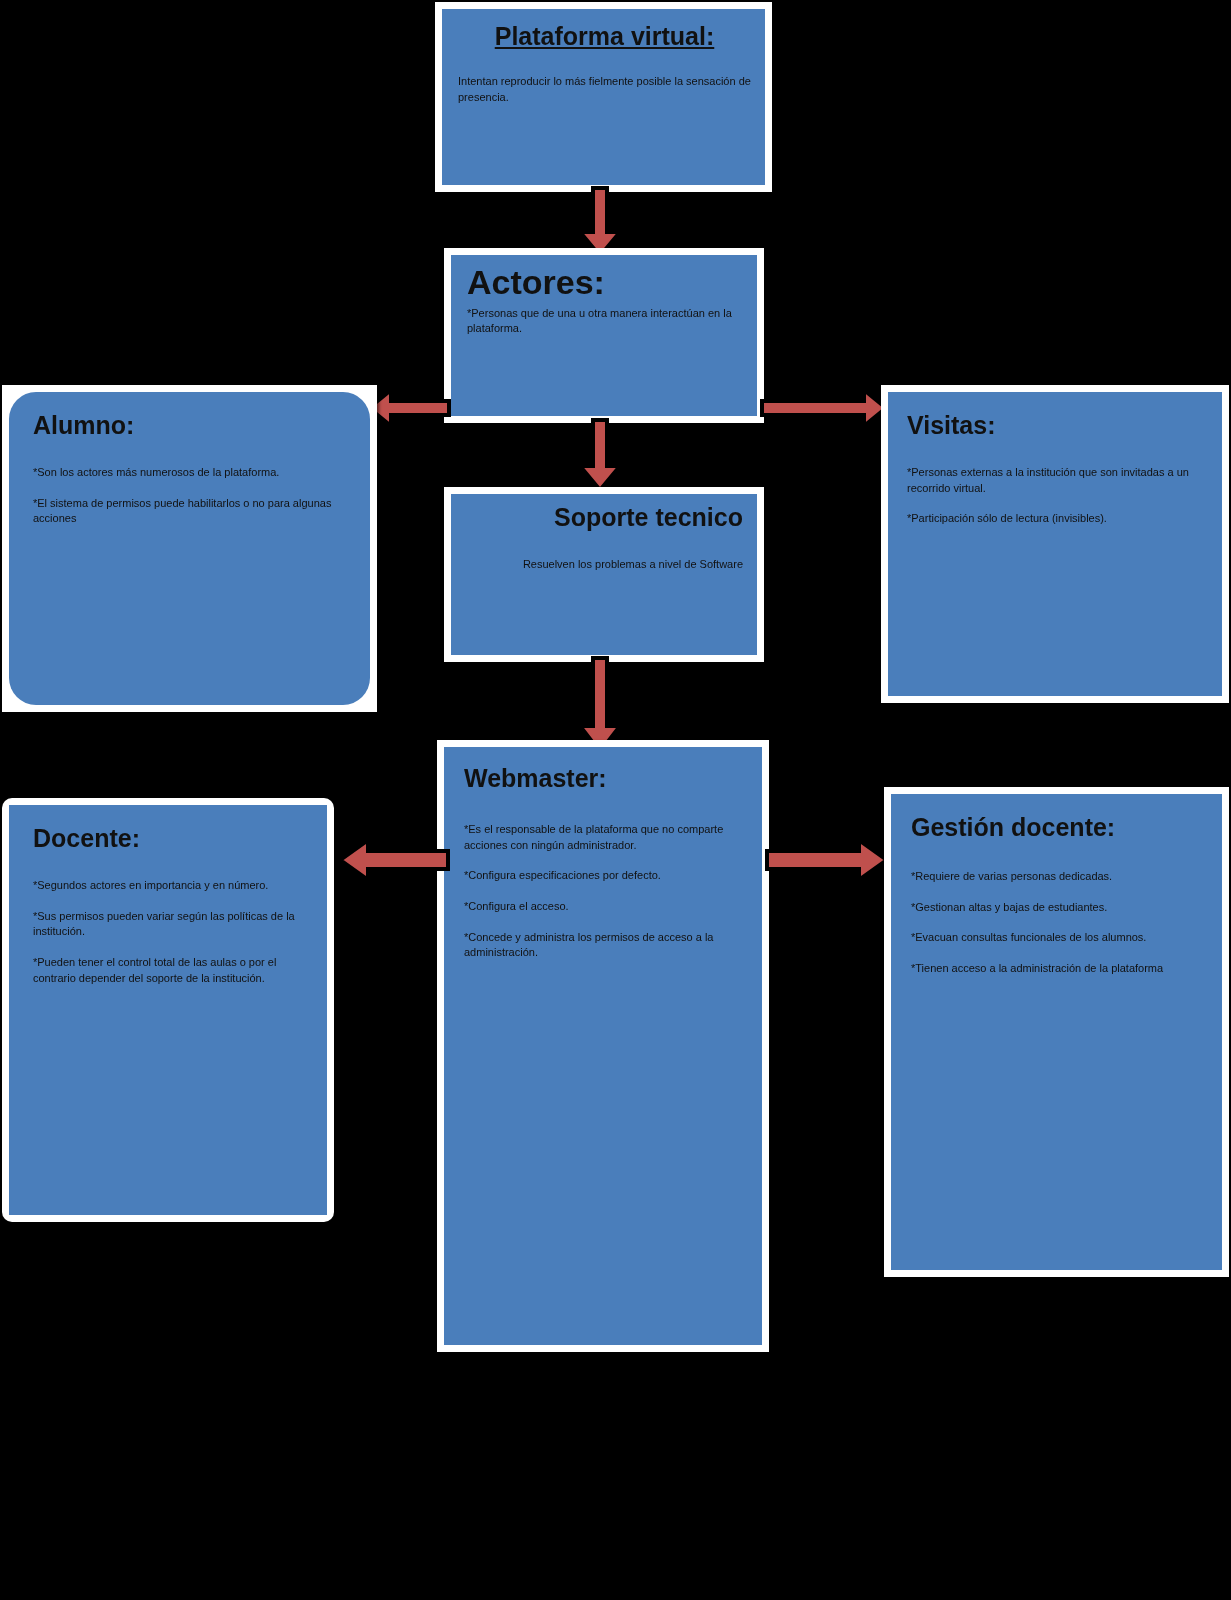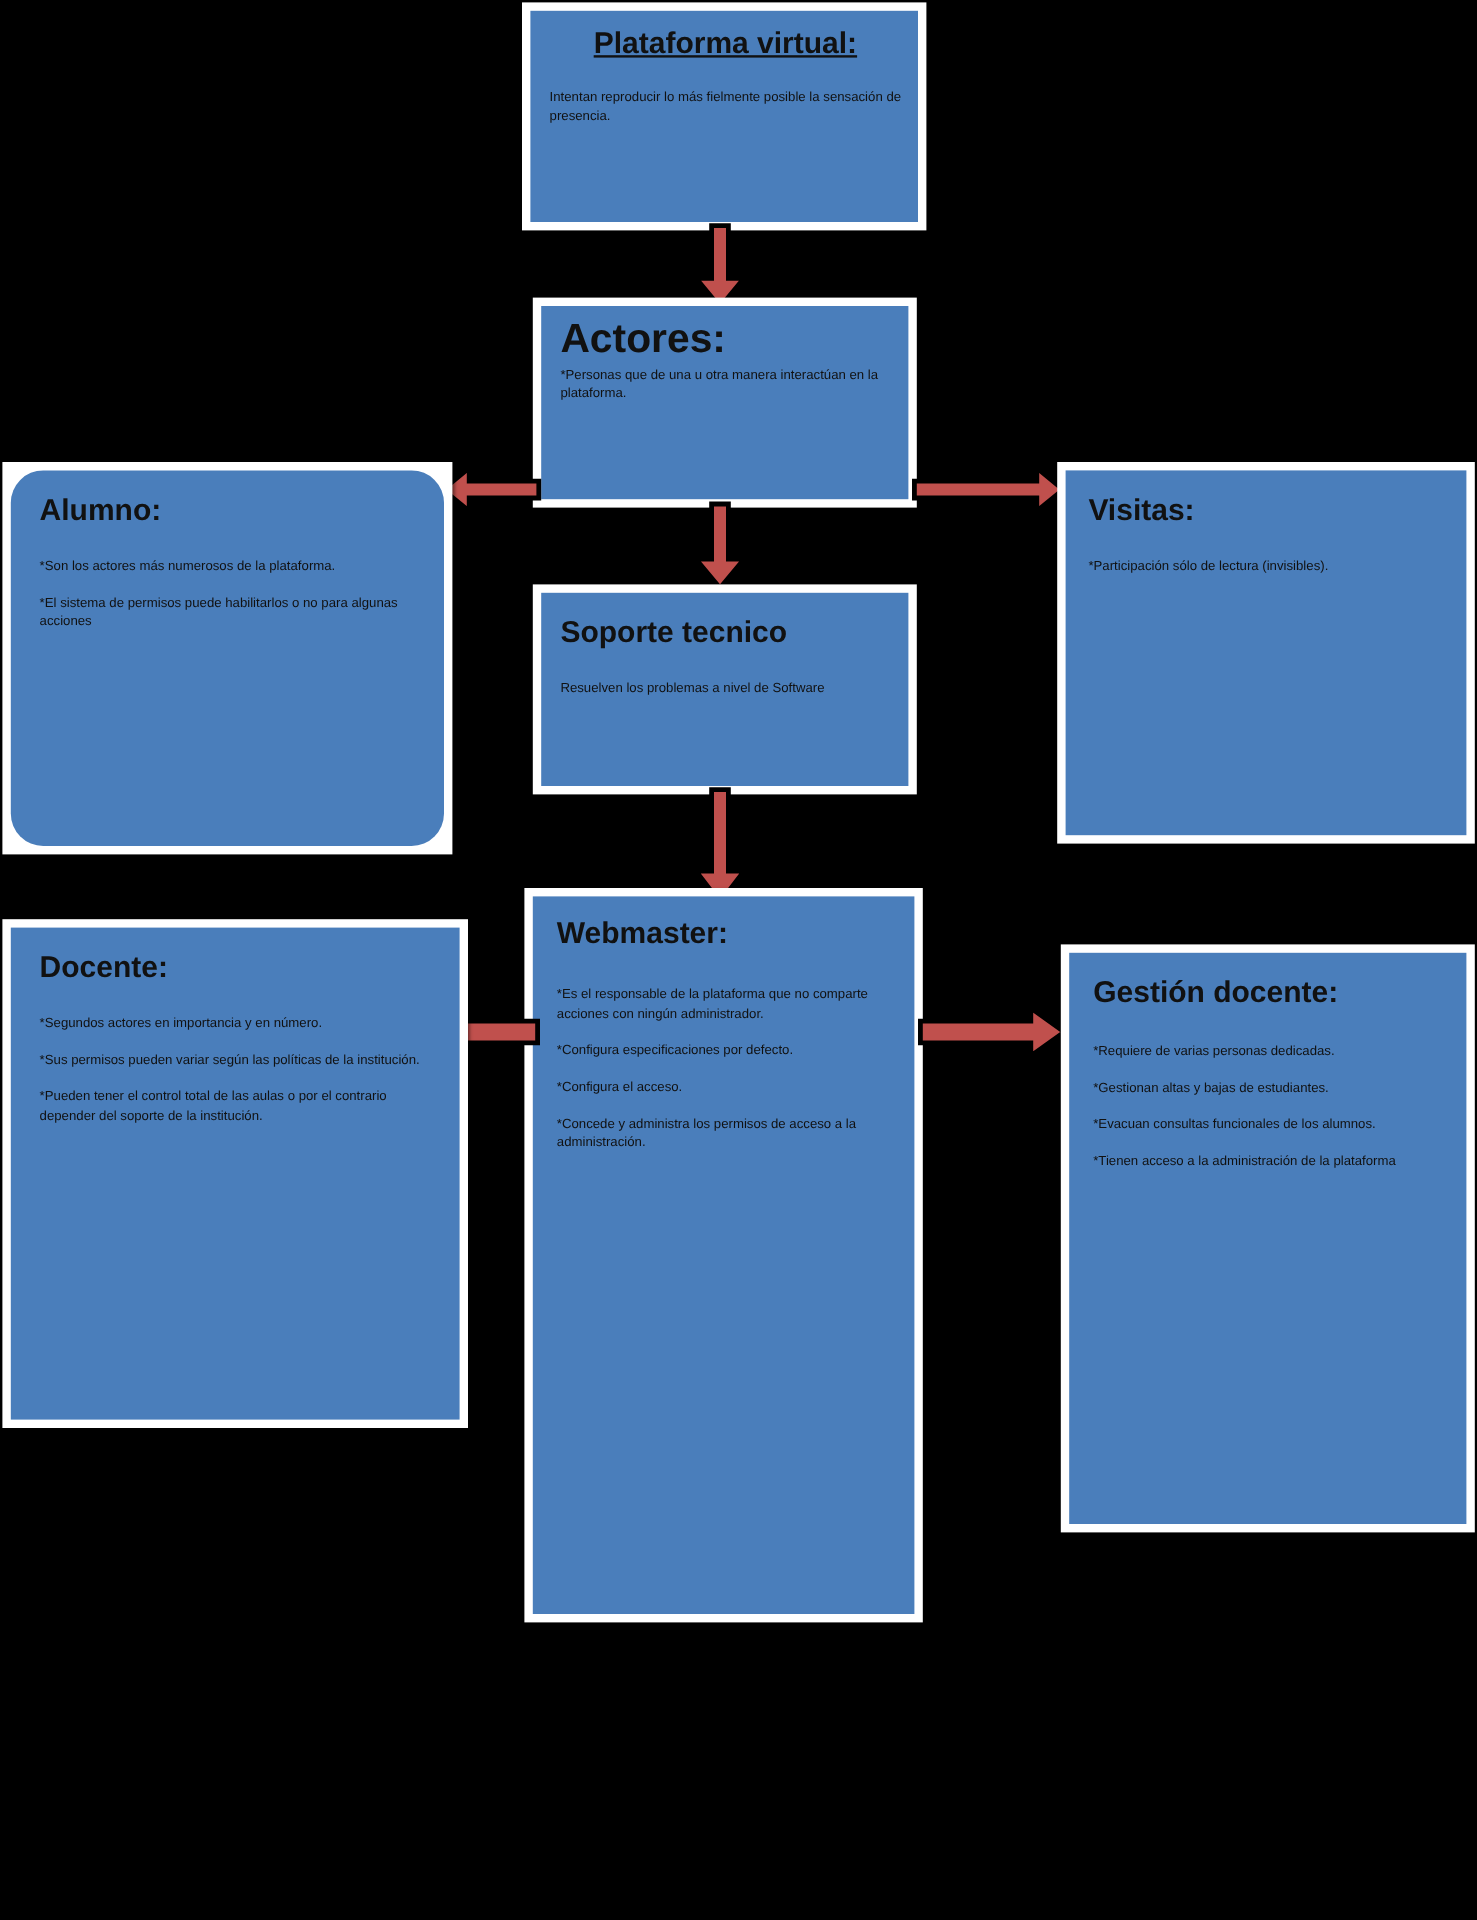--- a/index.html
+++ b/index.html
@@ -107,6 +107,7 @@
     <div class="node-inner" style="padding-left:19px; padding-top:18px;">
       <div class="node-title">Visitas:</div>
       <div style="height:18px;"></div>
+      <p class="para">*Personas externas a la institución que son invitadas a un recorrido virtual.</p>
       <p class="para">*Participación sólo de lectura (invisibles).</p>
     </div>
   </div>

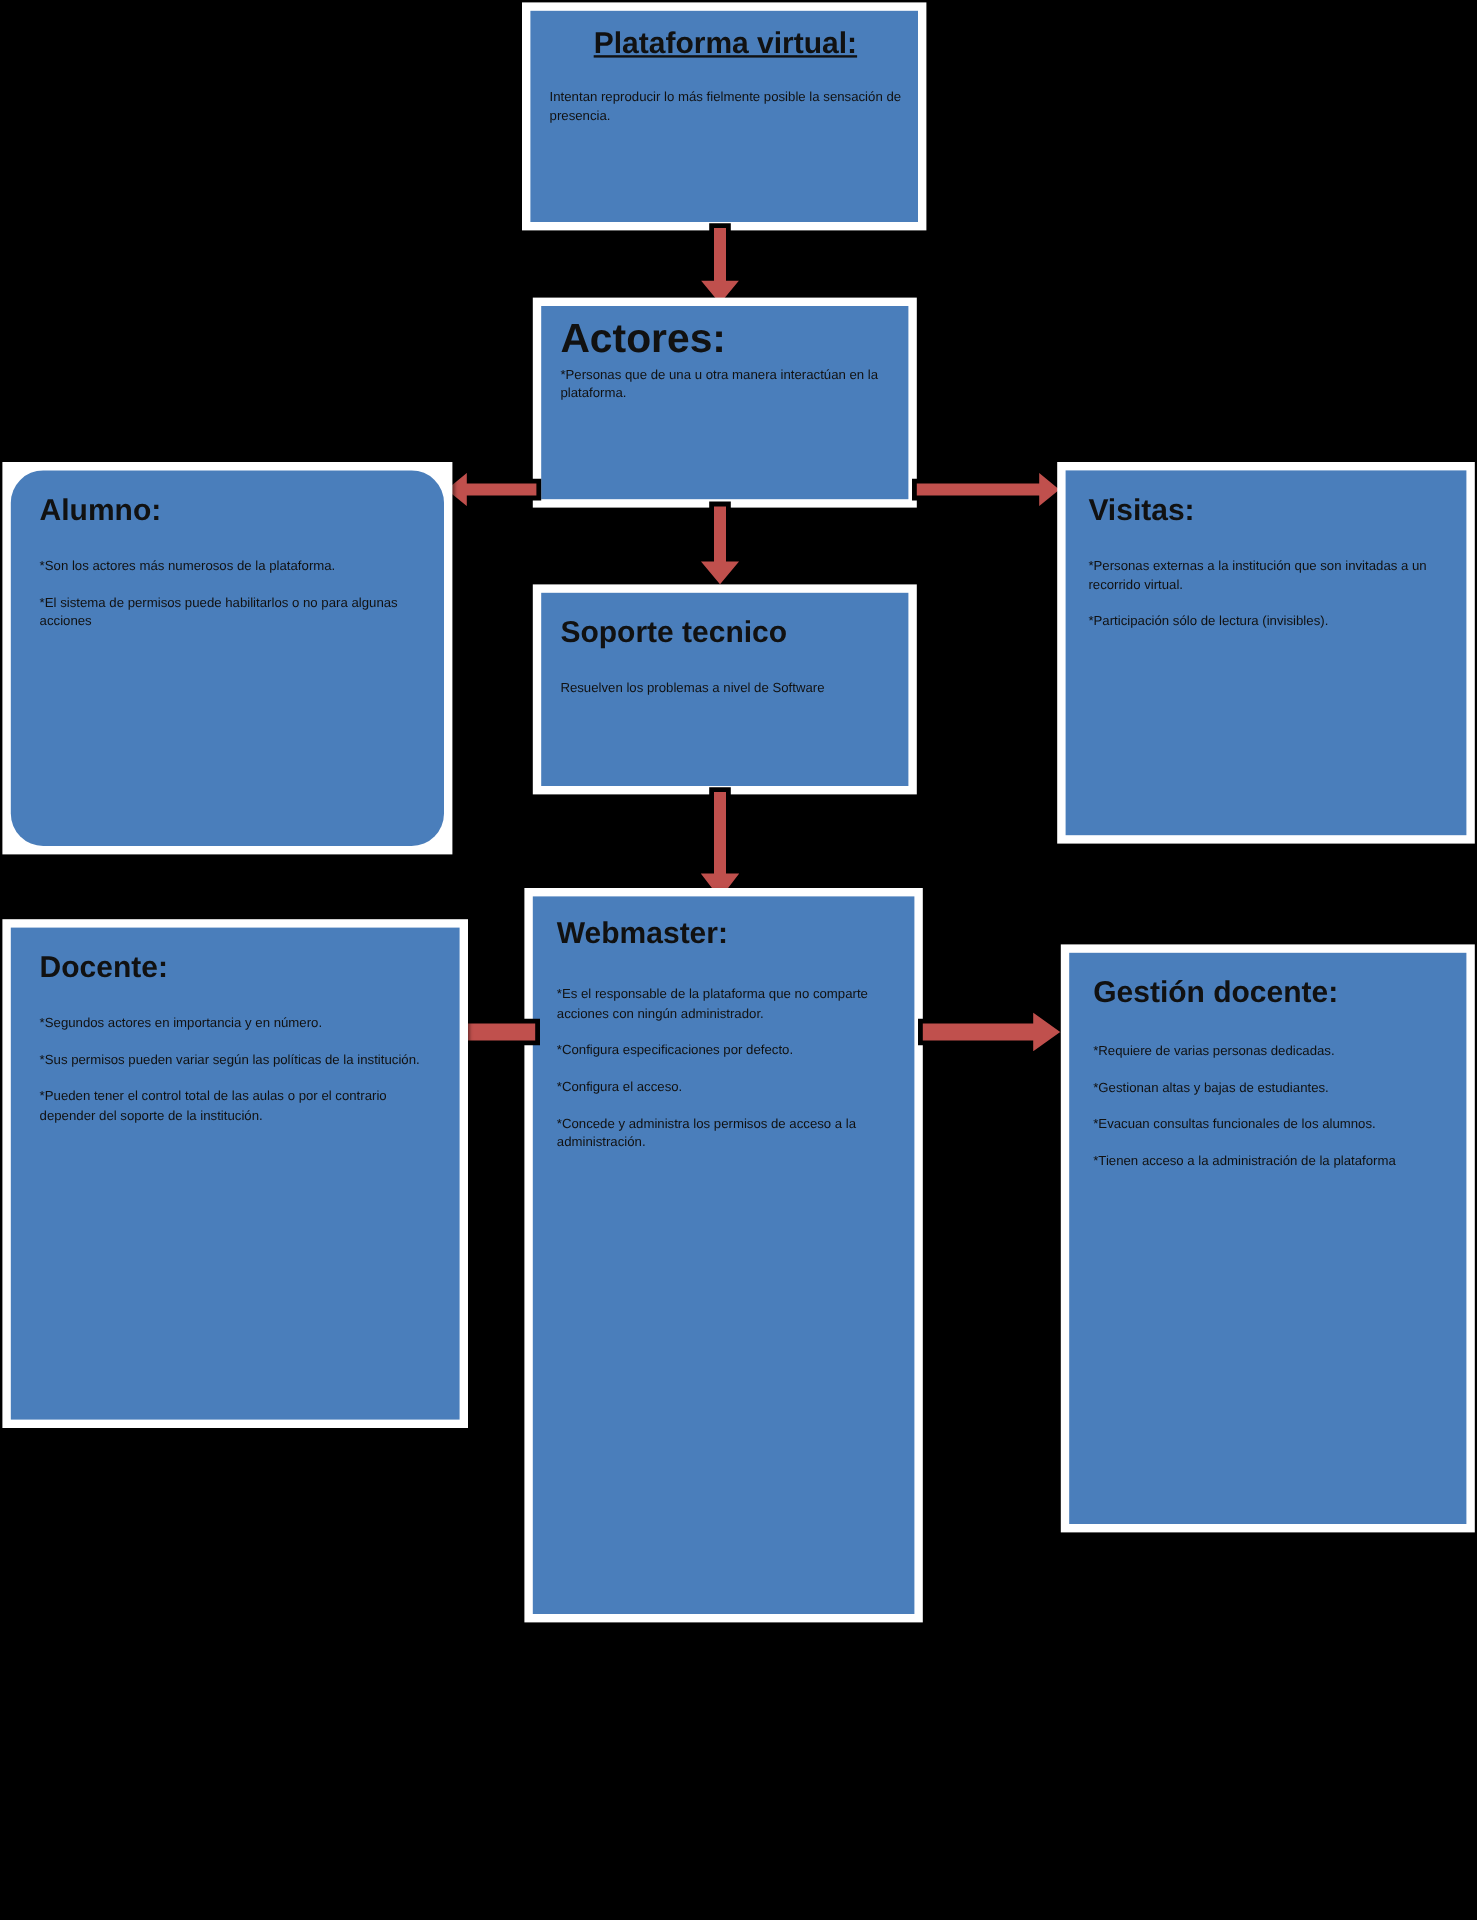--- a/index.html
+++ b/index.html
@@ -119,7 +119,7 @@
   </div>
 
   <div class="node" style="left:444px; top:487px; width:320px; height:175px;">
-    <div class="node-inner" style="padding-top:18px;">
+    <div class="node-inner" style="padding-top:8px;text-align:right;">
       <div class="node-title">Soporte tecnico</div>
       <div style="height:18px;"></div>
       <p class="para">Resuelven los problemas a nivel de Software</p>

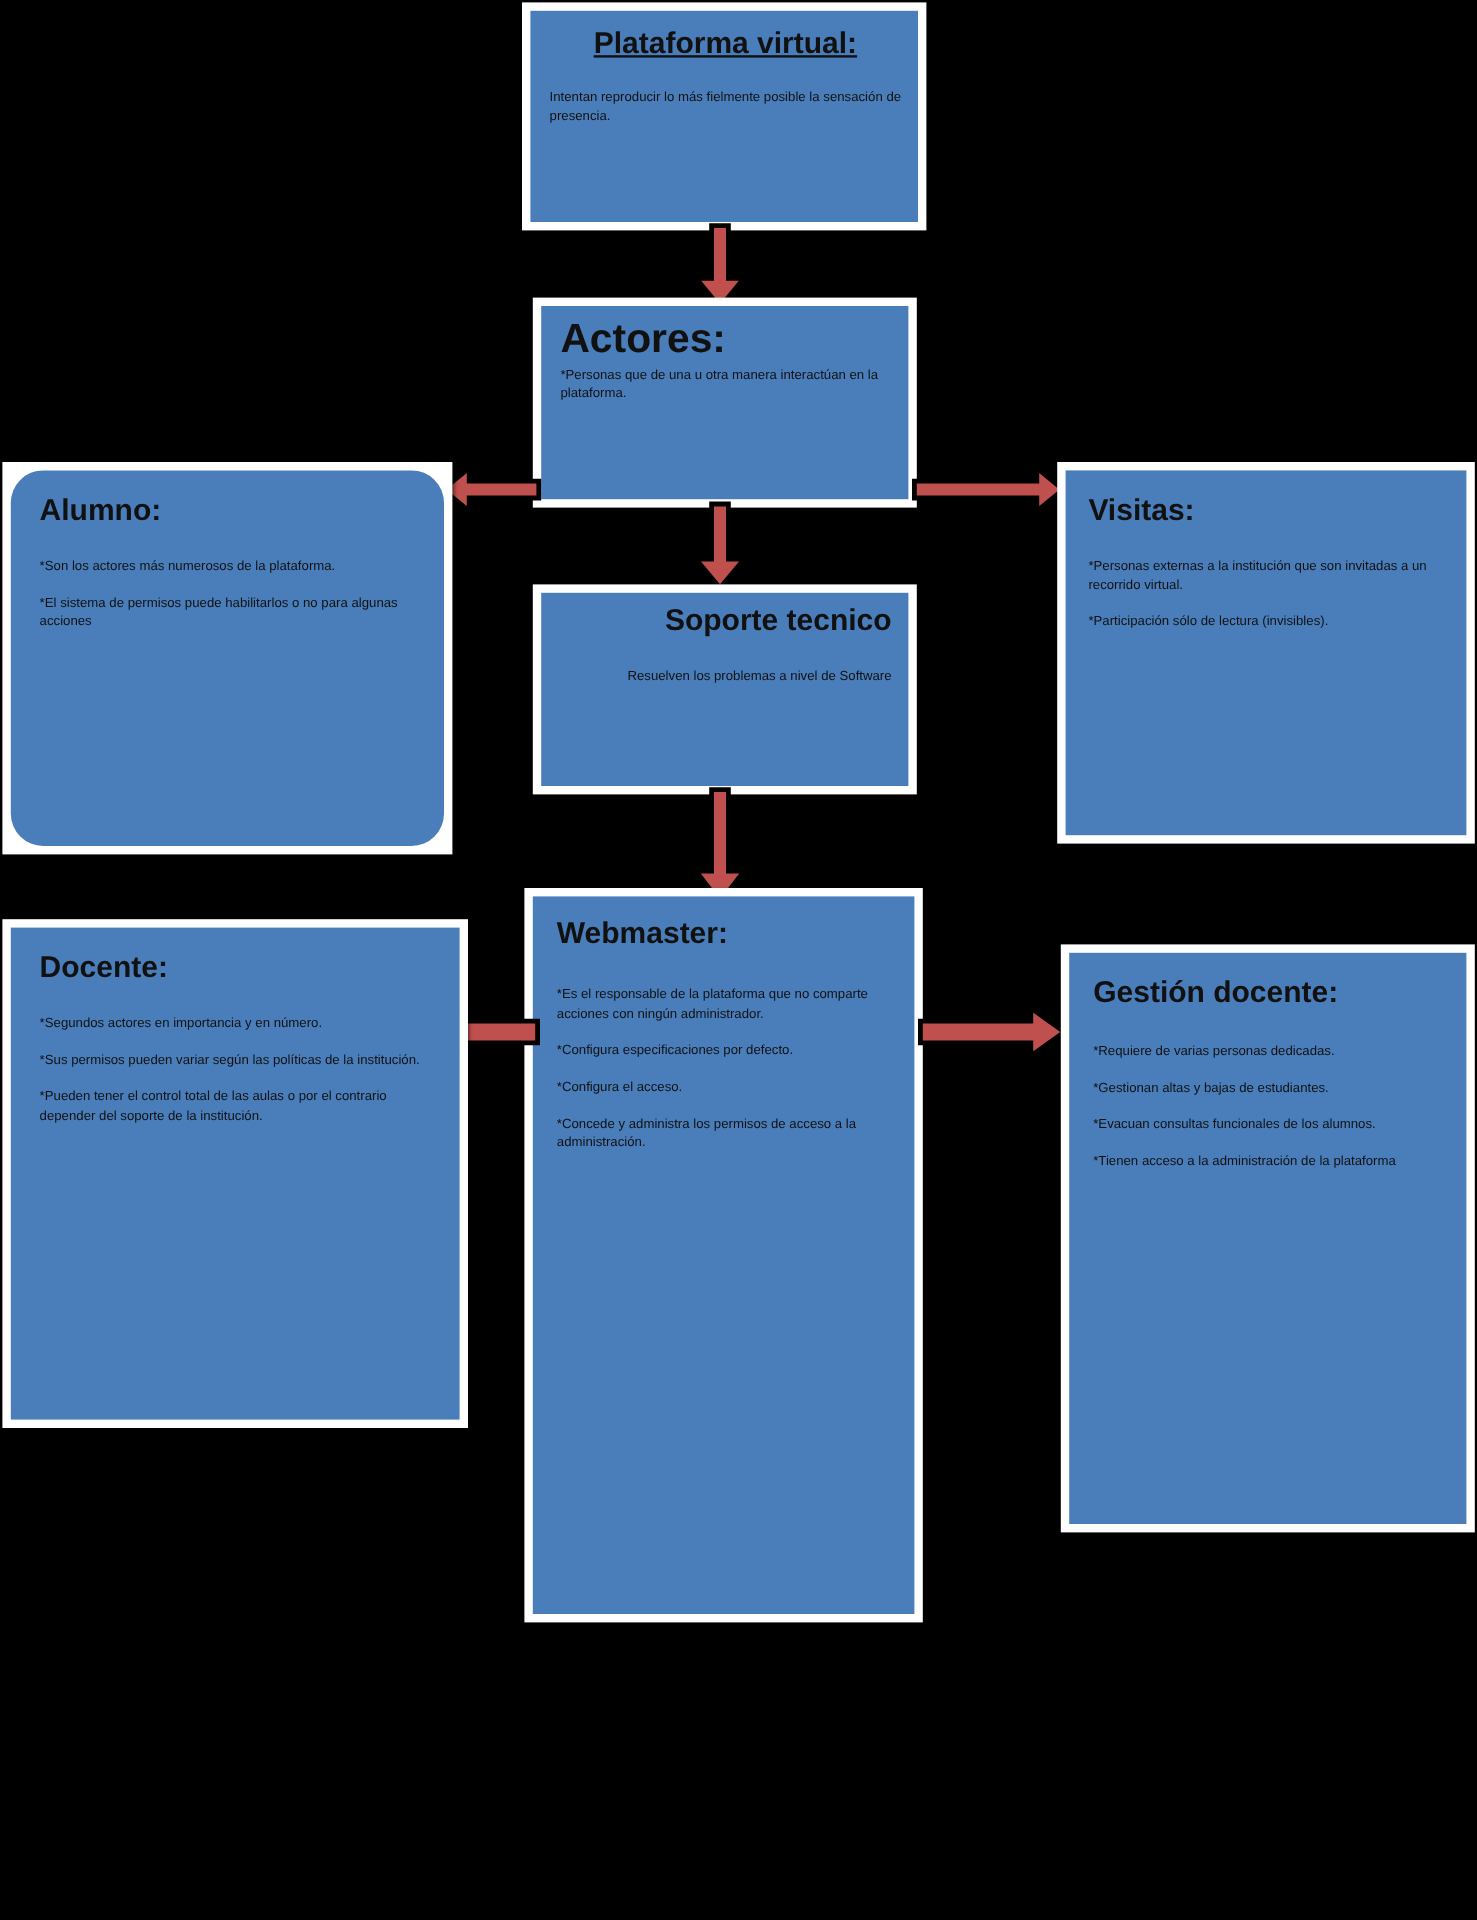--- a/index.html
+++ b/index.html
@@ -155,7 +155,7 @@
     </svg>
   </div>
 
-  <div class="node" style="left:2px; top:766px; width:388px; height:424px;">
+  <div class="node" style="left:2px; top:798px; width:332px; height:424px;border-radius:10px;">
     <div class="node-inner" style="padding-left:24px; padding-top:18px;">
       <div class="node-title">Docente:</div>
       <div style="height:18px;"></div>

